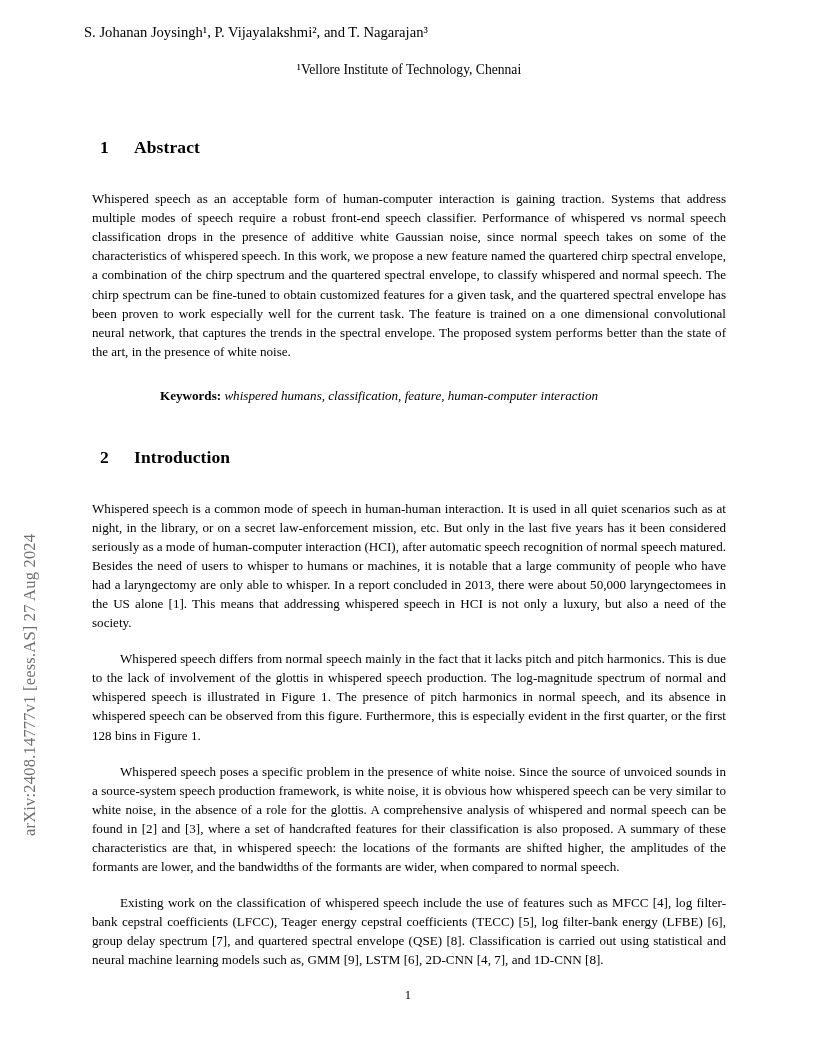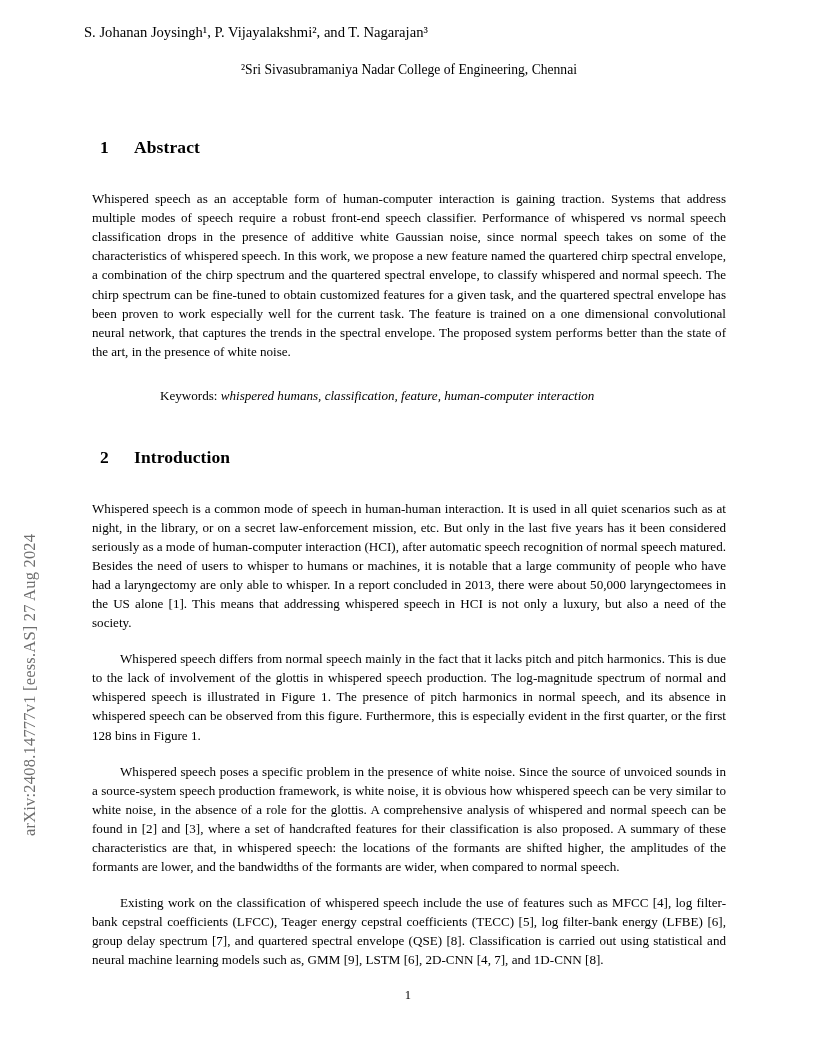--- a/index.html
+++ b/index.html
@@ -138,6 +138,7 @@
     </div>
 
     <div class="affiliations">
+      <div>¹Vellore Institute of Technology, Chennai</div>
       <div>²Sri Sivasubramaniya Nadar College of Engineering, Chennai</div>
     </div>
 

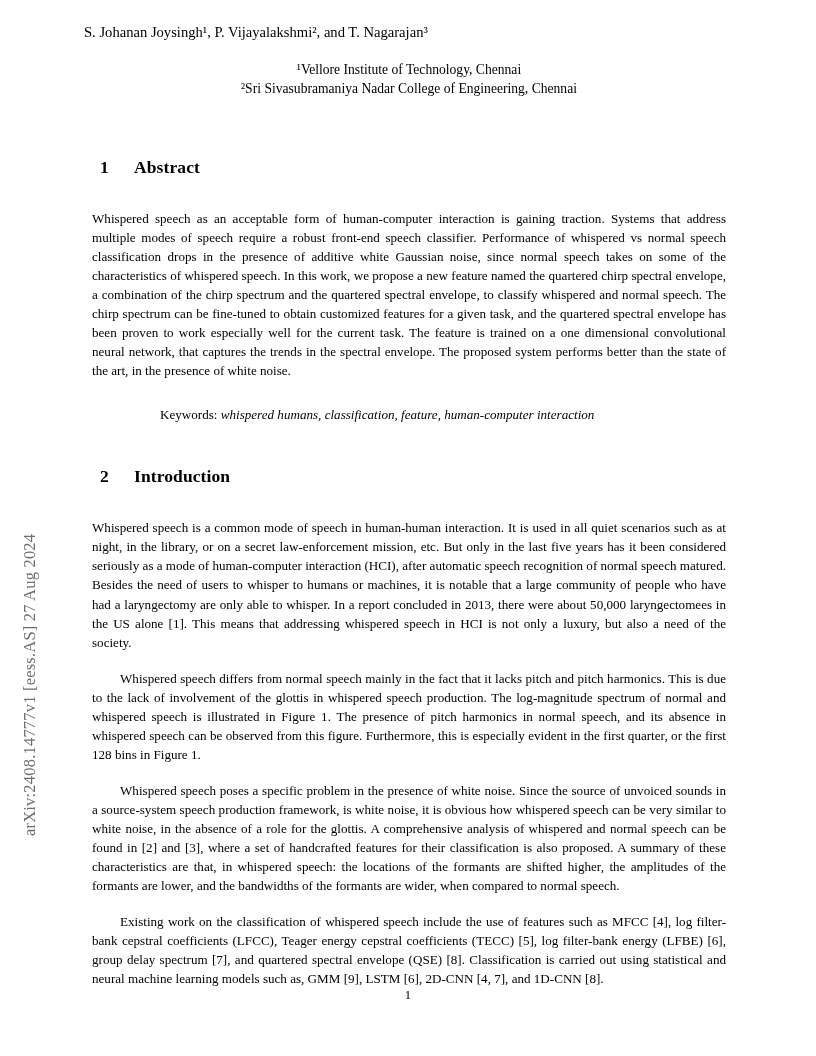--- a/index.html
+++ b/index.html
@@ -139,7 +139,6 @@
 
     <div class="affiliations">
       <div>¹Vellore Institute of Technology, Chennai</div>
-      <div>²Sri Sivasubramaniya Nadar College of Engineering, Chennai</div>
     </div>
 
     <h2 class="section-heading" id="abstract-heading">

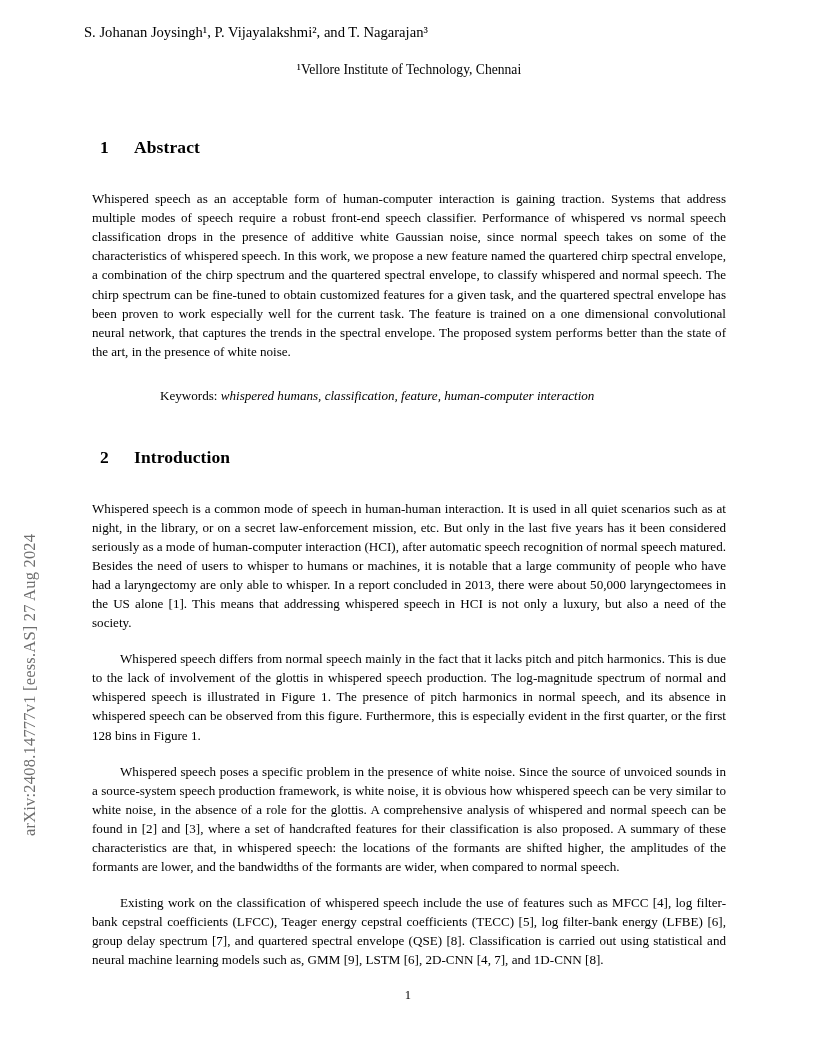--- a/index.html
+++ b/index.html
@@ -109,7 +109,7 @@
     font-size: 13.1px;
     line-height: 1.4;
   }
-  .keywords .kw-label { font-weight: normal; }
+  .keywords .kw-label { font-weight: bold; }
   .keywords .kw-list { font-style: italic; }
 
   .page-number {

